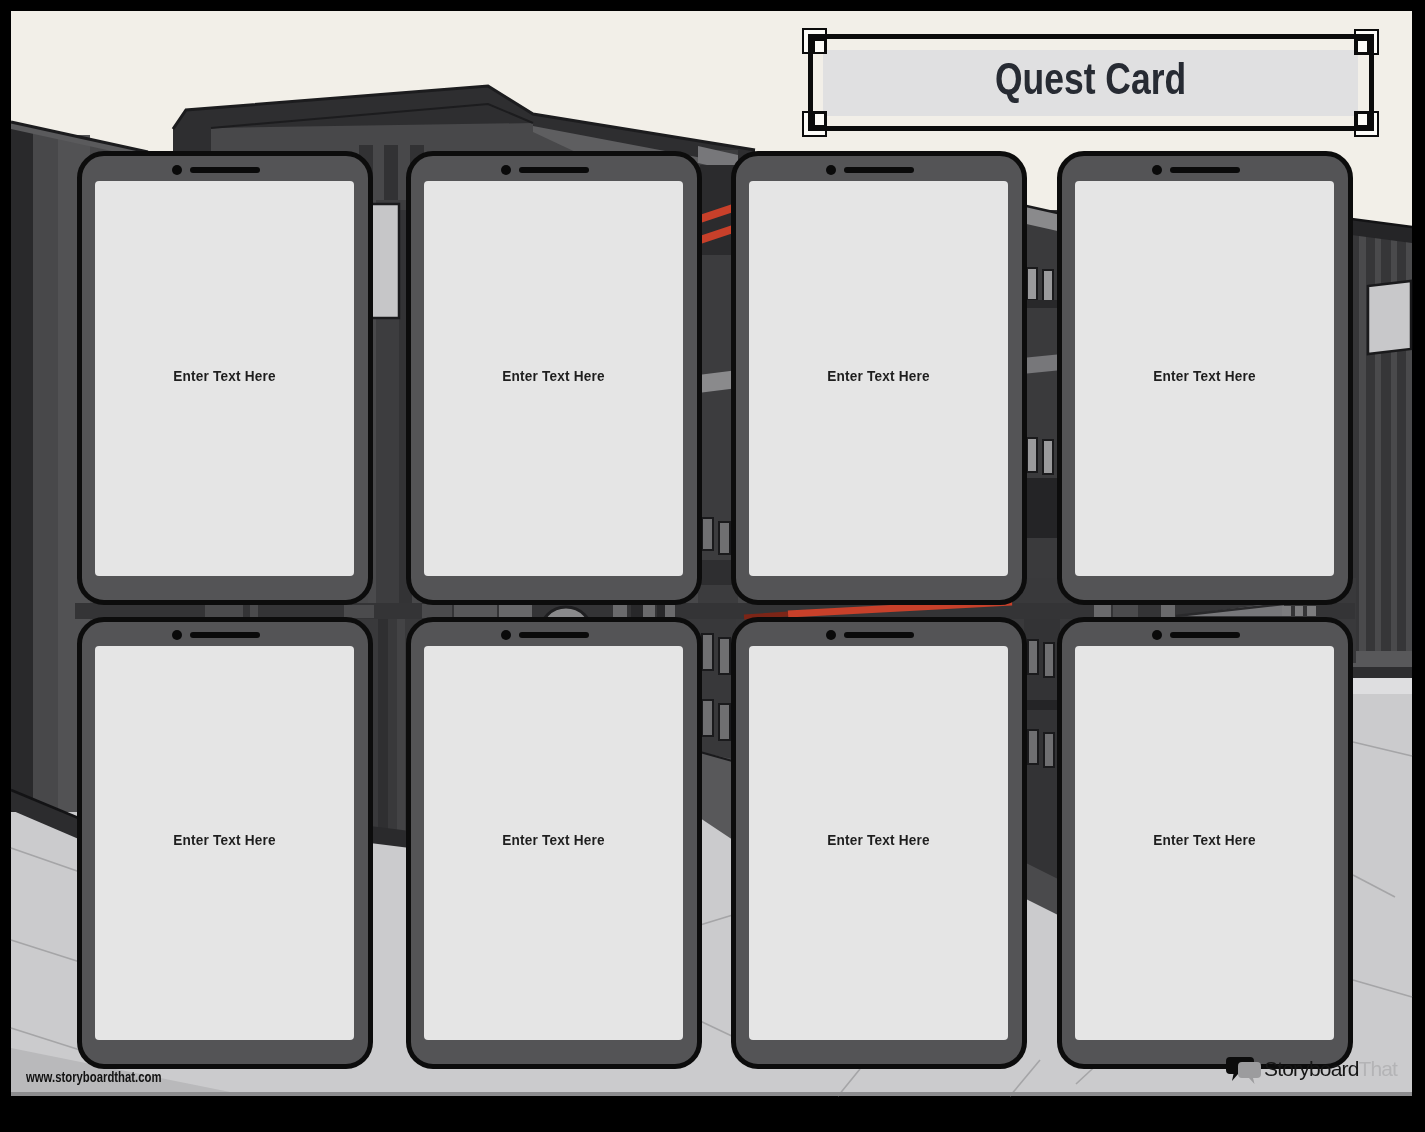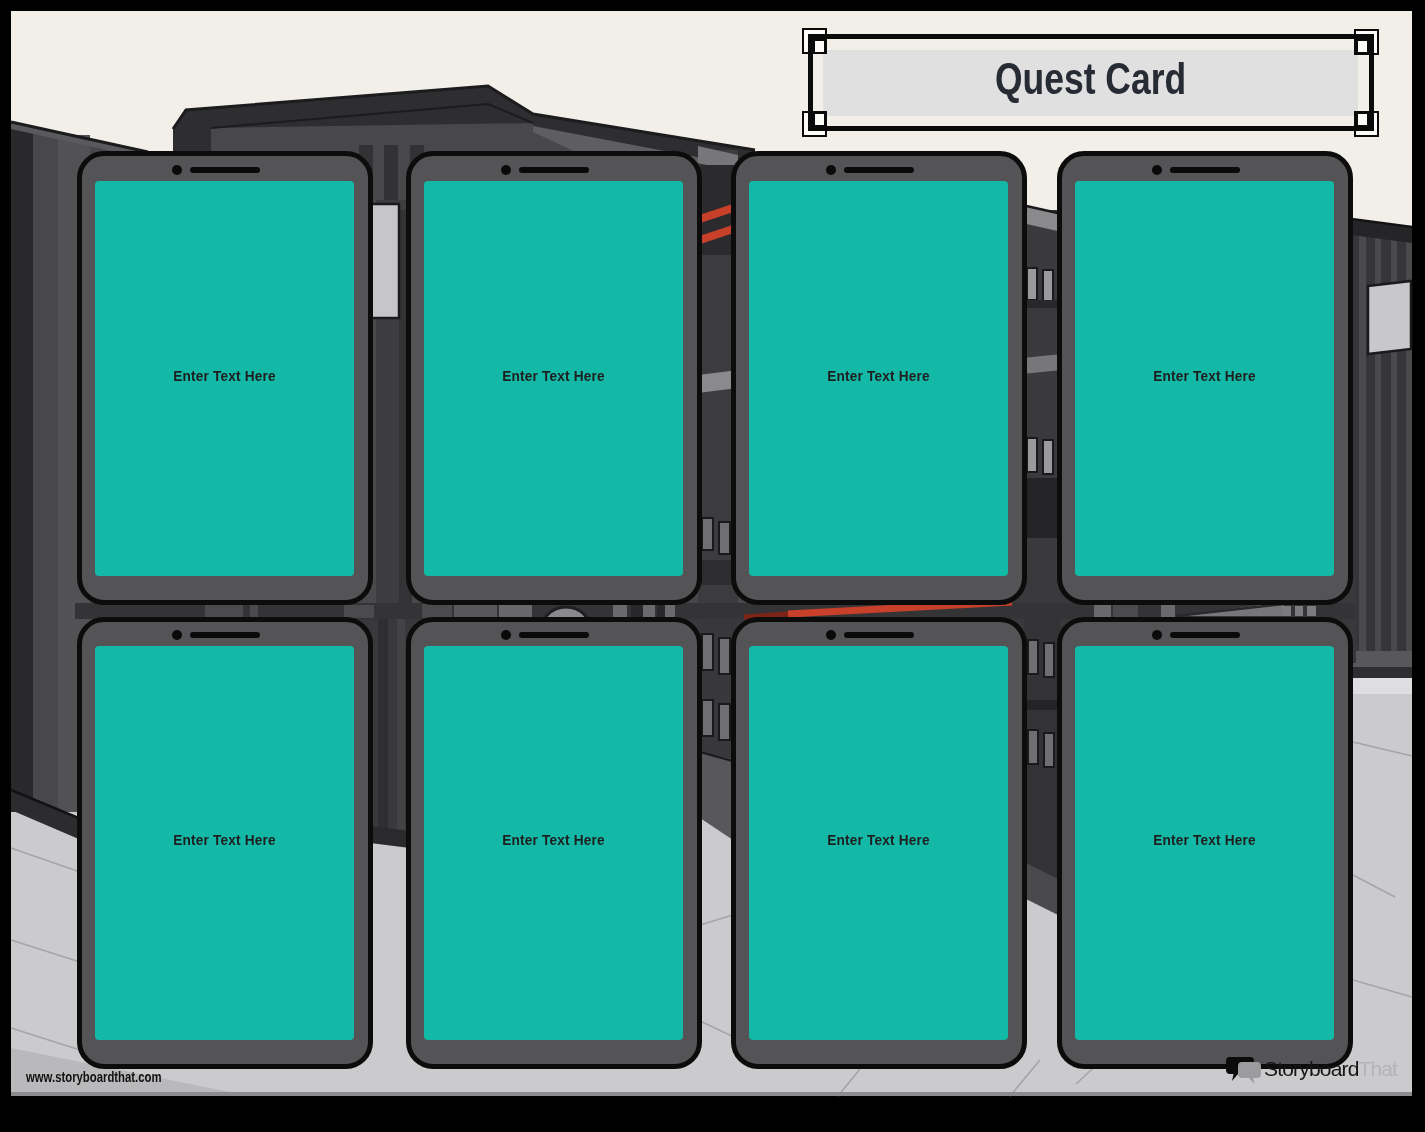--- a/index.html
+++ b/index.html
@@ -7,7 +7,7 @@
        font-family:"Liberation Sans", sans-serif;}
   .abs{position:absolute;}
   .card{position:absolute;background:#545456;border:5px solid #0c0c0c;border-radius:27px;box-sizing:border-box;}
-  .screen{position:absolute;background:#14b8a6;border-radius:4px;display:flex;align-items:center;justify-content:center;}
+  .screen{position:absolute;background:#e5e5e5;border-radius:4px;display:flex;align-items:center;justify-content:center;}
   .cam{position:absolute;background:#0a0a0a;border-radius:50%;width:10px;height:10px;}
   .spk{position:absolute;background:#0a0a0a;border-radius:3px;width:70px;height:6px;}
   .etext{font-weight:bold;font-size:14.5px;color:#1e1e1e;transform:scaleX(0.94);letter-spacing:0.2px;position:relative;top:-3px;}

